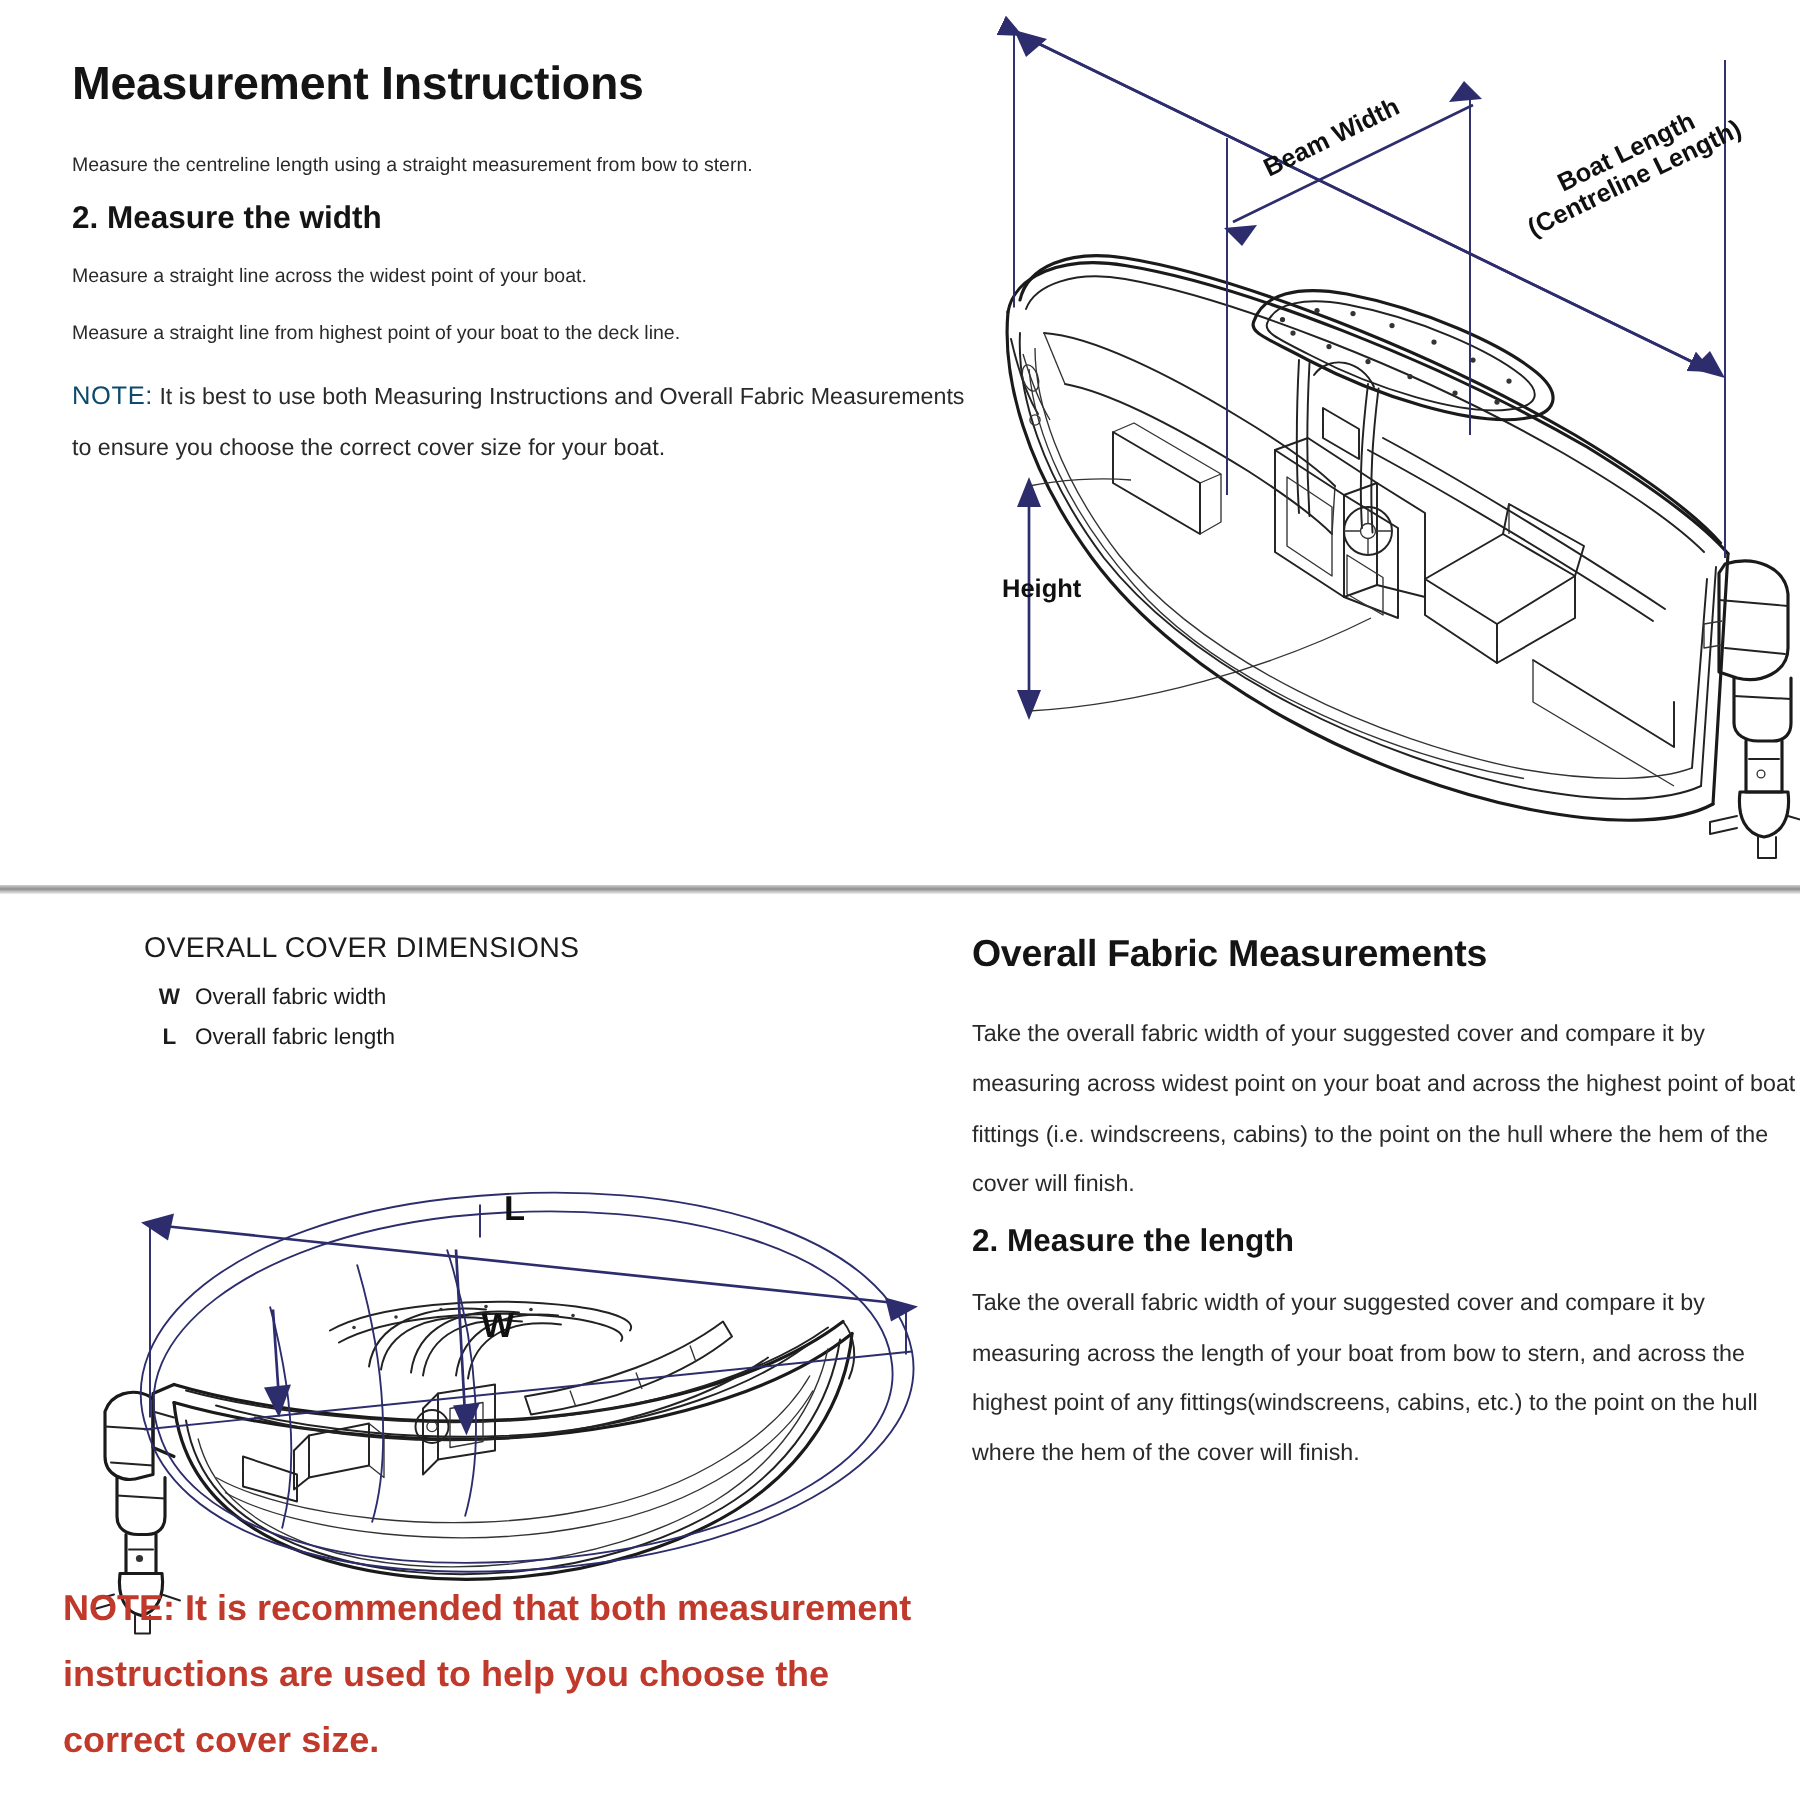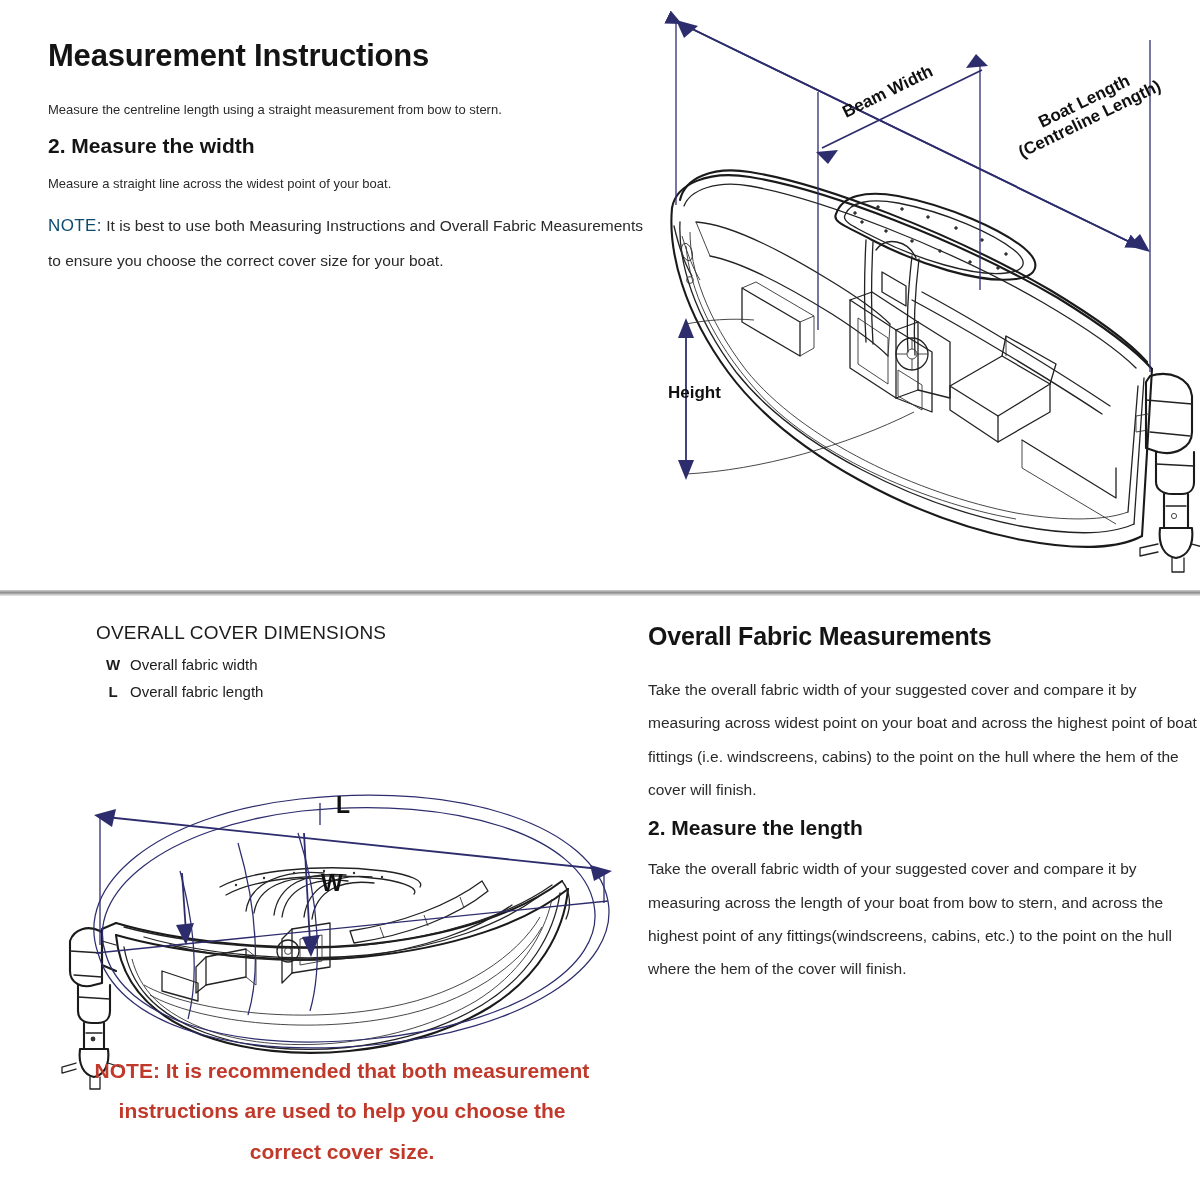--- a/index.html
+++ b/index.html
@@ -222,6 +222,7 @@
       <h2 class="step-title">2. Measure the width</h2>
       <p class="body-text">Measure a straight line across the widest point of your boat.</p>
 
+      <p class="body-text">Measure a straight line from highest point of your boat to the deck line.</p>
 
       <p class="note-line"><span class="note-strong">NOTE:</span> <span>It is best to use both Measuring Instructions and Overall Fabric Measurements to ensure you choose the correct cover size for your boat.</span></p>
     </div>

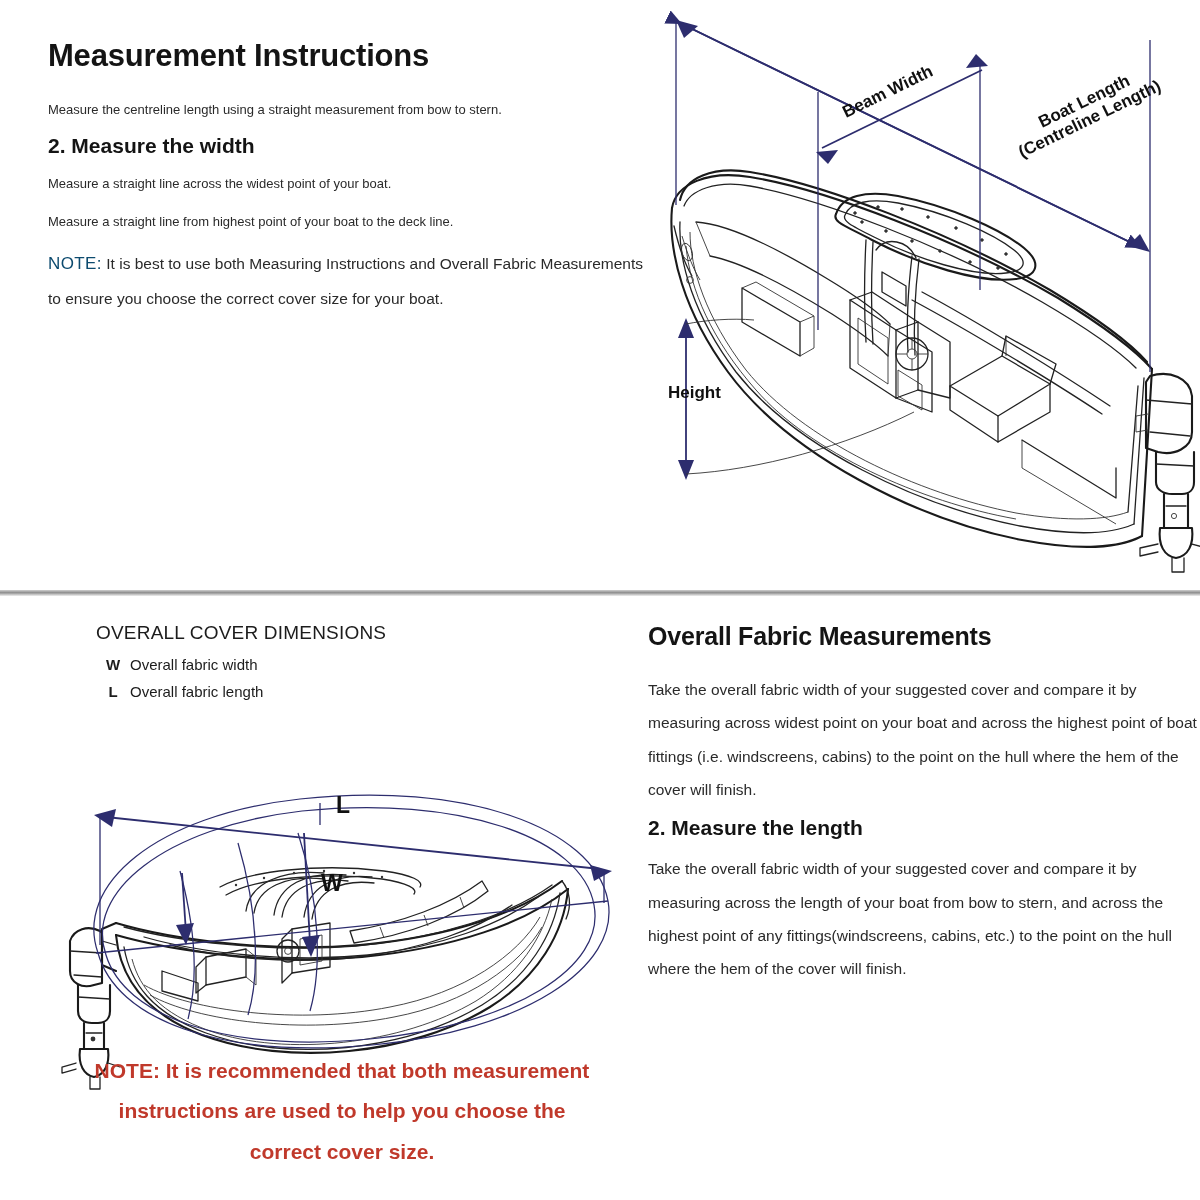--- a/index.html
+++ b/index.html
@@ -138,11 +138,10 @@
   }
   .red-note p {
     margin: 0 0 14px 0;
-    font-size: 21px;
+    font-size: 24px;
     font-weight: bold;
     color: #c0392b;
     line-height: 1.25;
-    text-align: center;
   }
 
   .ofm-col {

